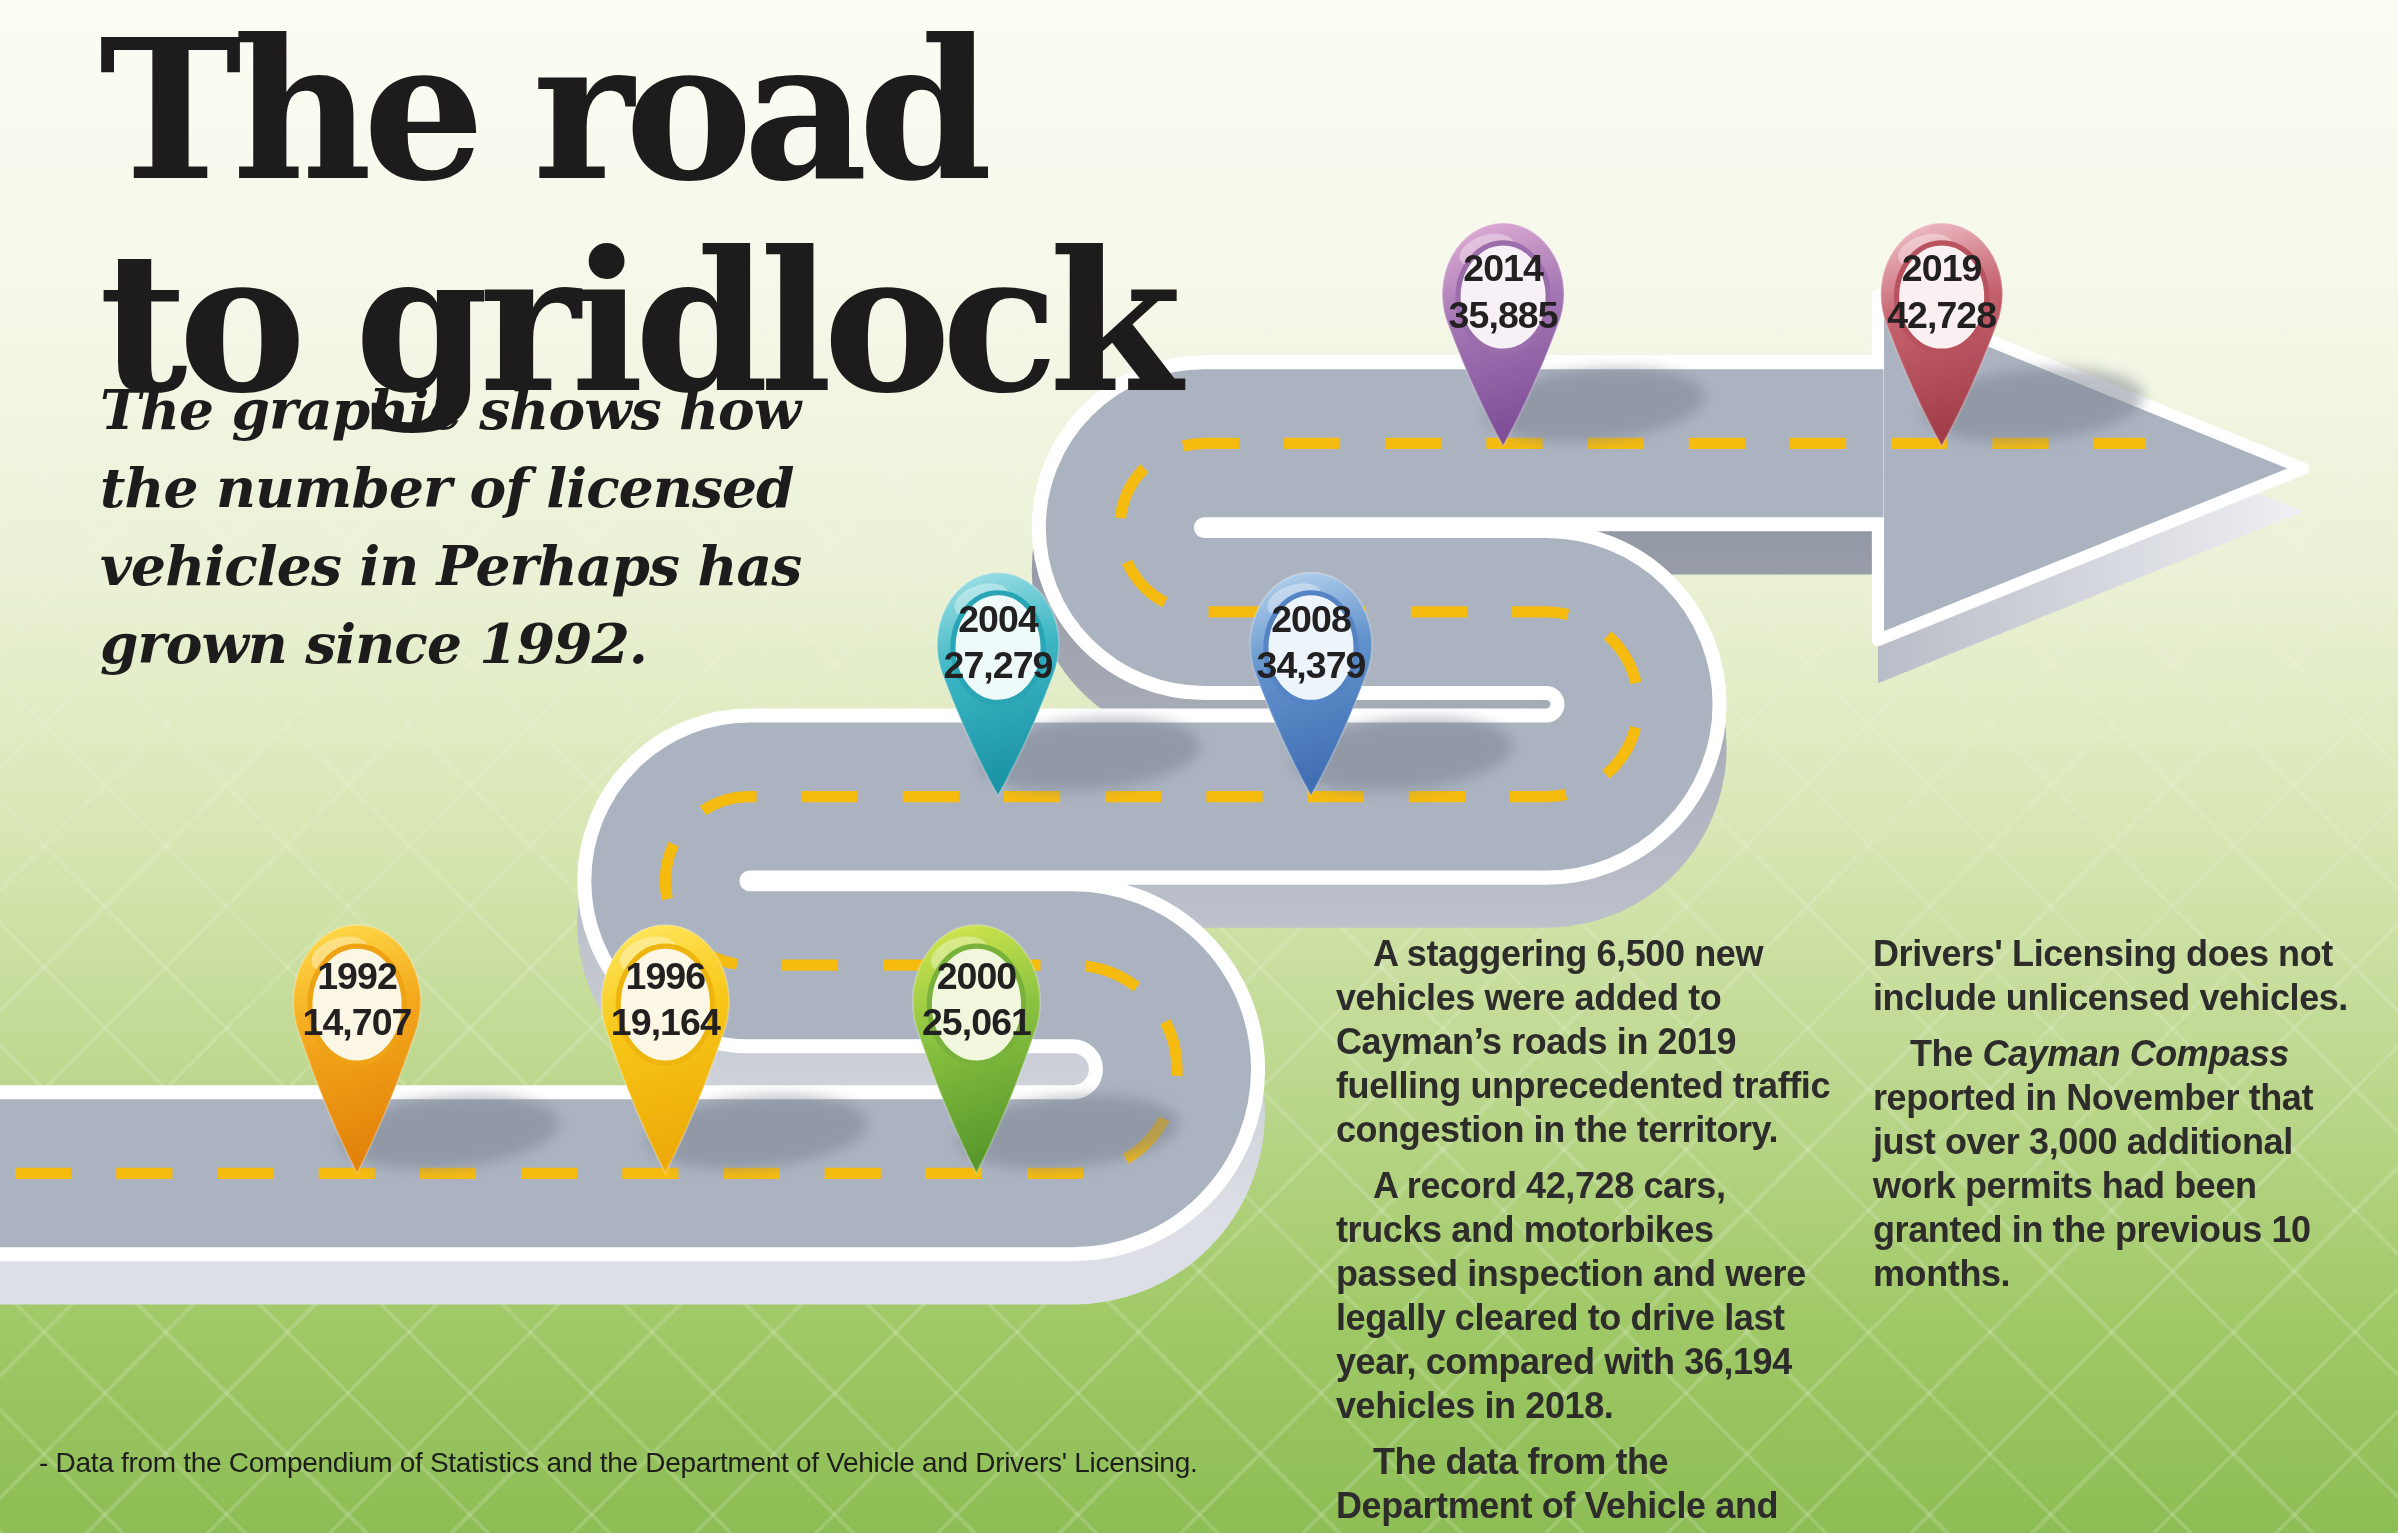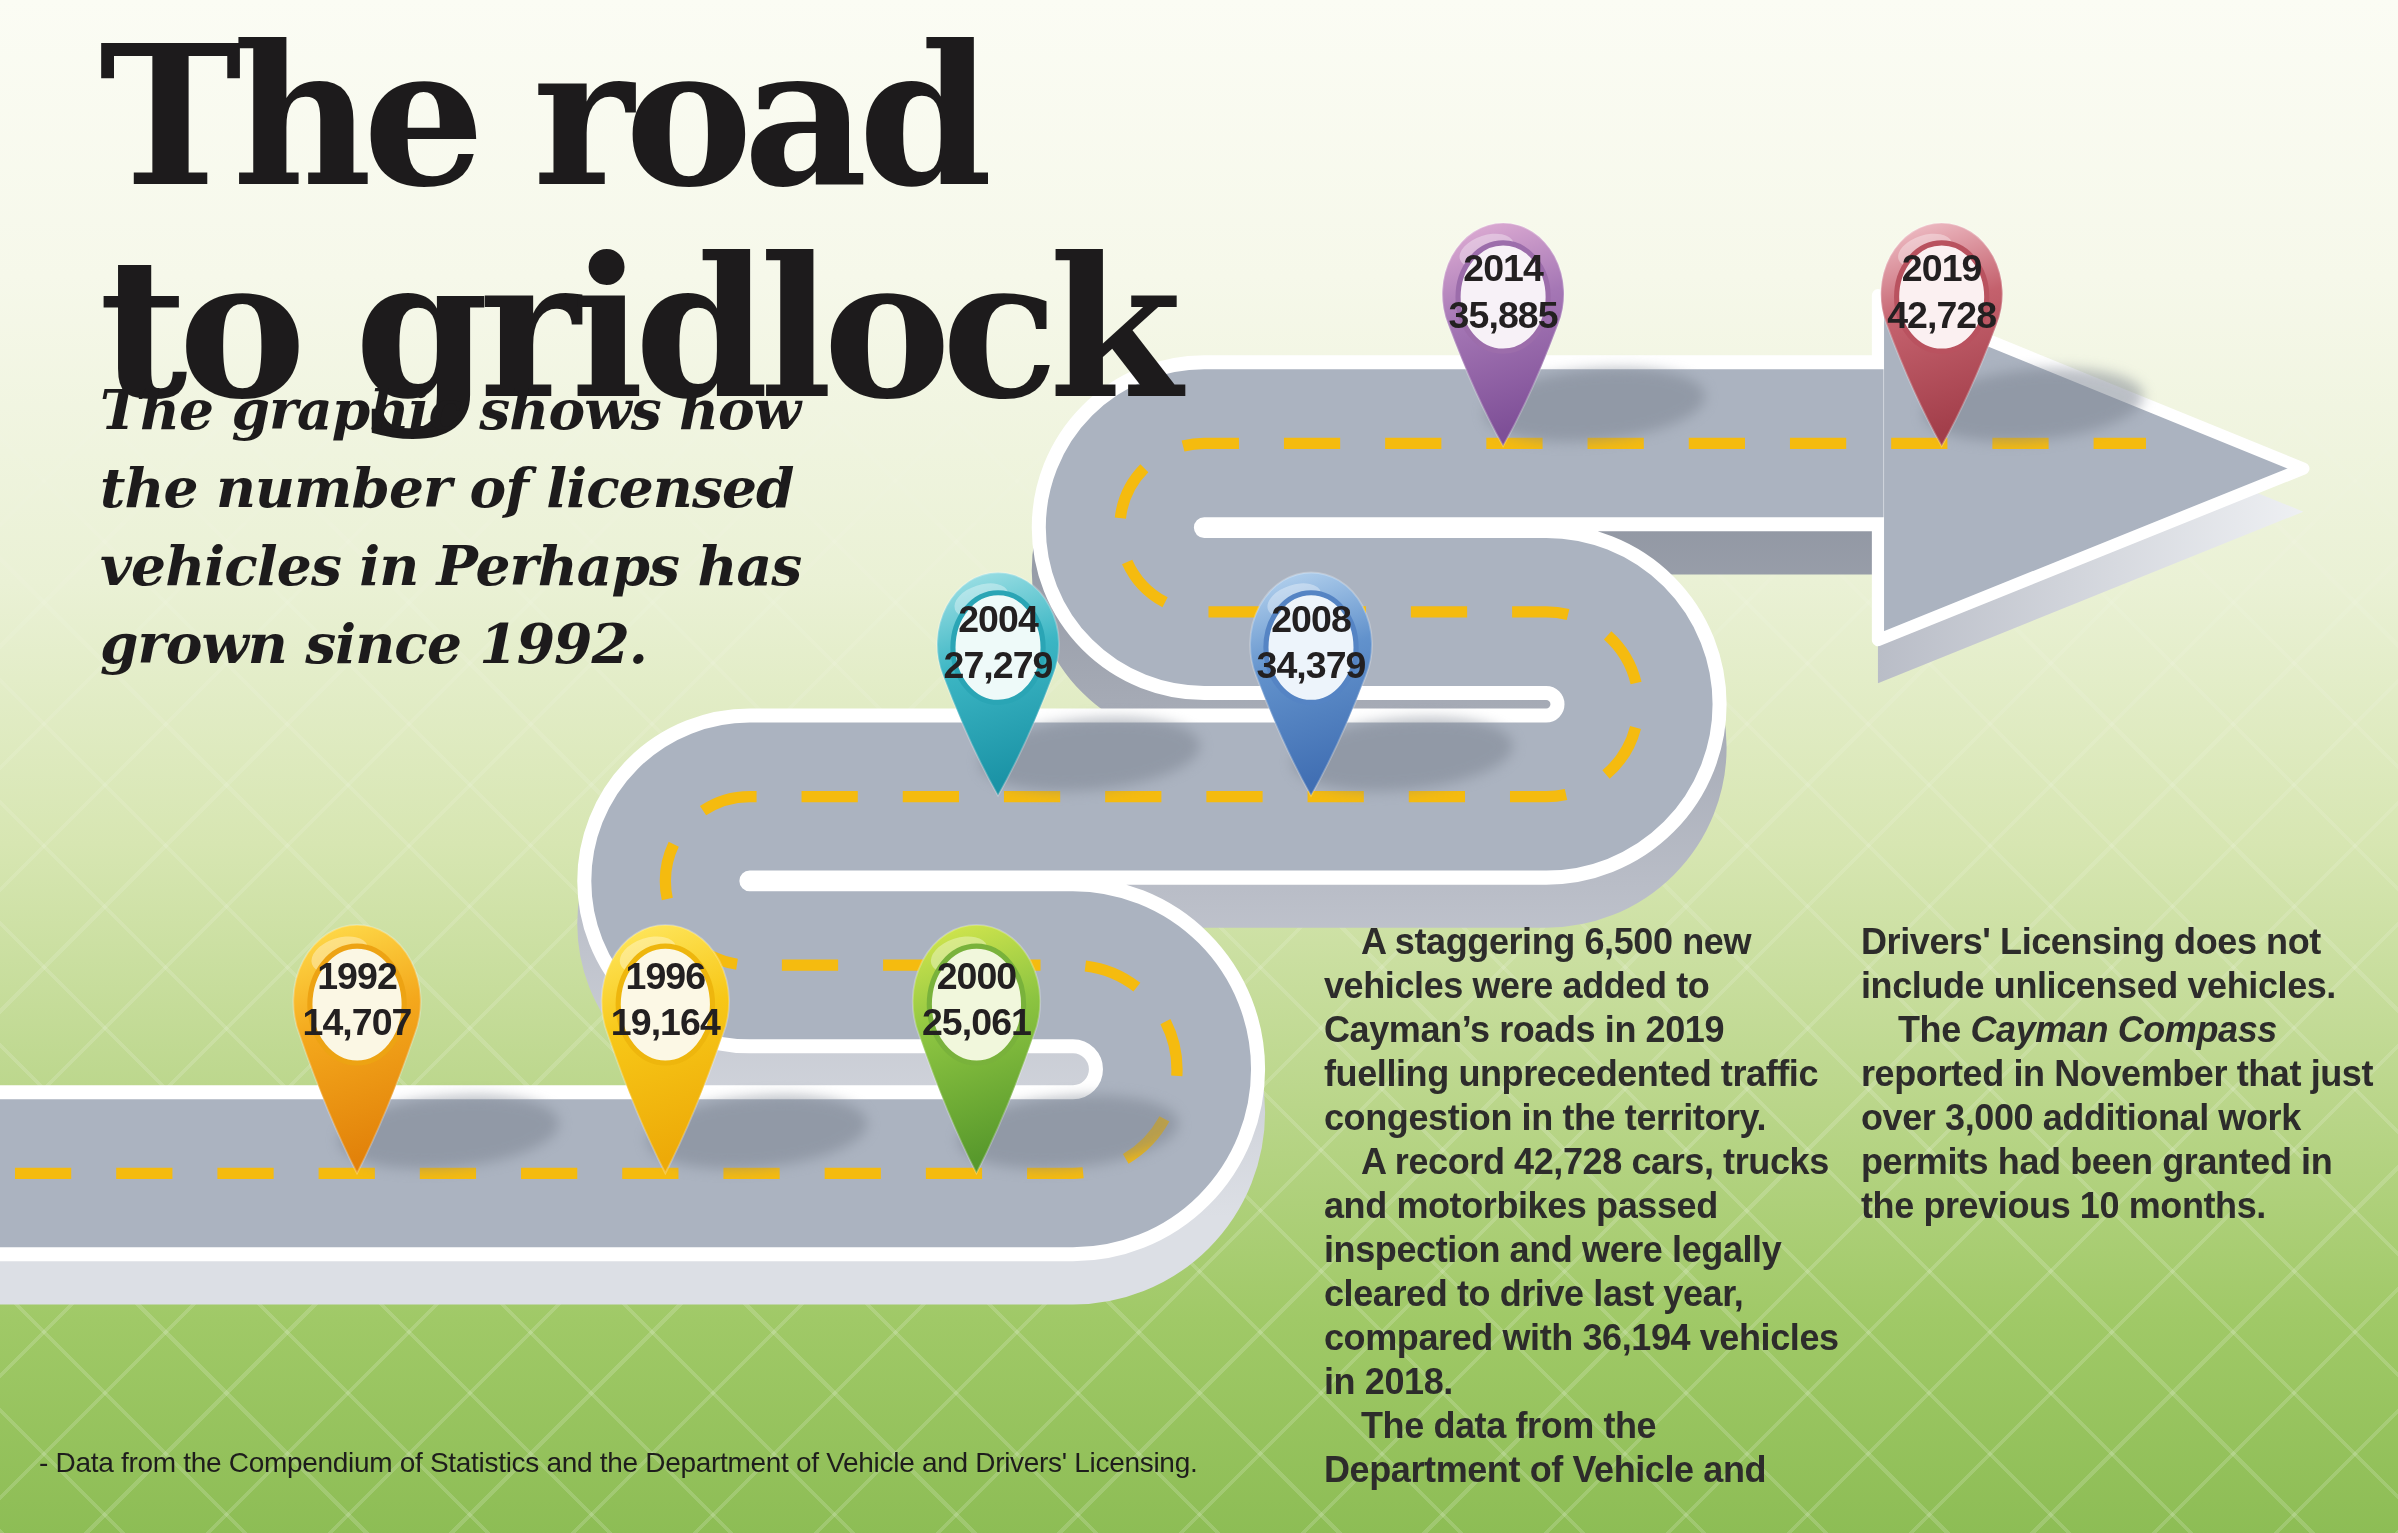--- a/index.html
+++ b/index.html
@@ -15,7 +15,7 @@
       -webkit-mask-image:linear-gradient(180deg,rgba(0,0,0,0) 18%,rgba(0,0,0,.55) 45%,#000 75%);
       mask-image:linear-gradient(180deg,rgba(0,0,0,0) 18%,rgba(0,0,0,.55) 45%,#000 75%);}
   svg.road{position:absolute;inset:0;}
-  .title-block{position:absolute;left:99px;top:11px;color:#1d1b1c;
+  .title-block{position:absolute;left:99px;top:5px;color:#1d1b1c;
       font-family:"DejaVu Serif",serif;font-weight:700;
       font-size:192px;line-height:212px;letter-spacing:-9.4px;}
   .subtitle{position:absolute;left:100px;top:371px;color:#1d1b1c;

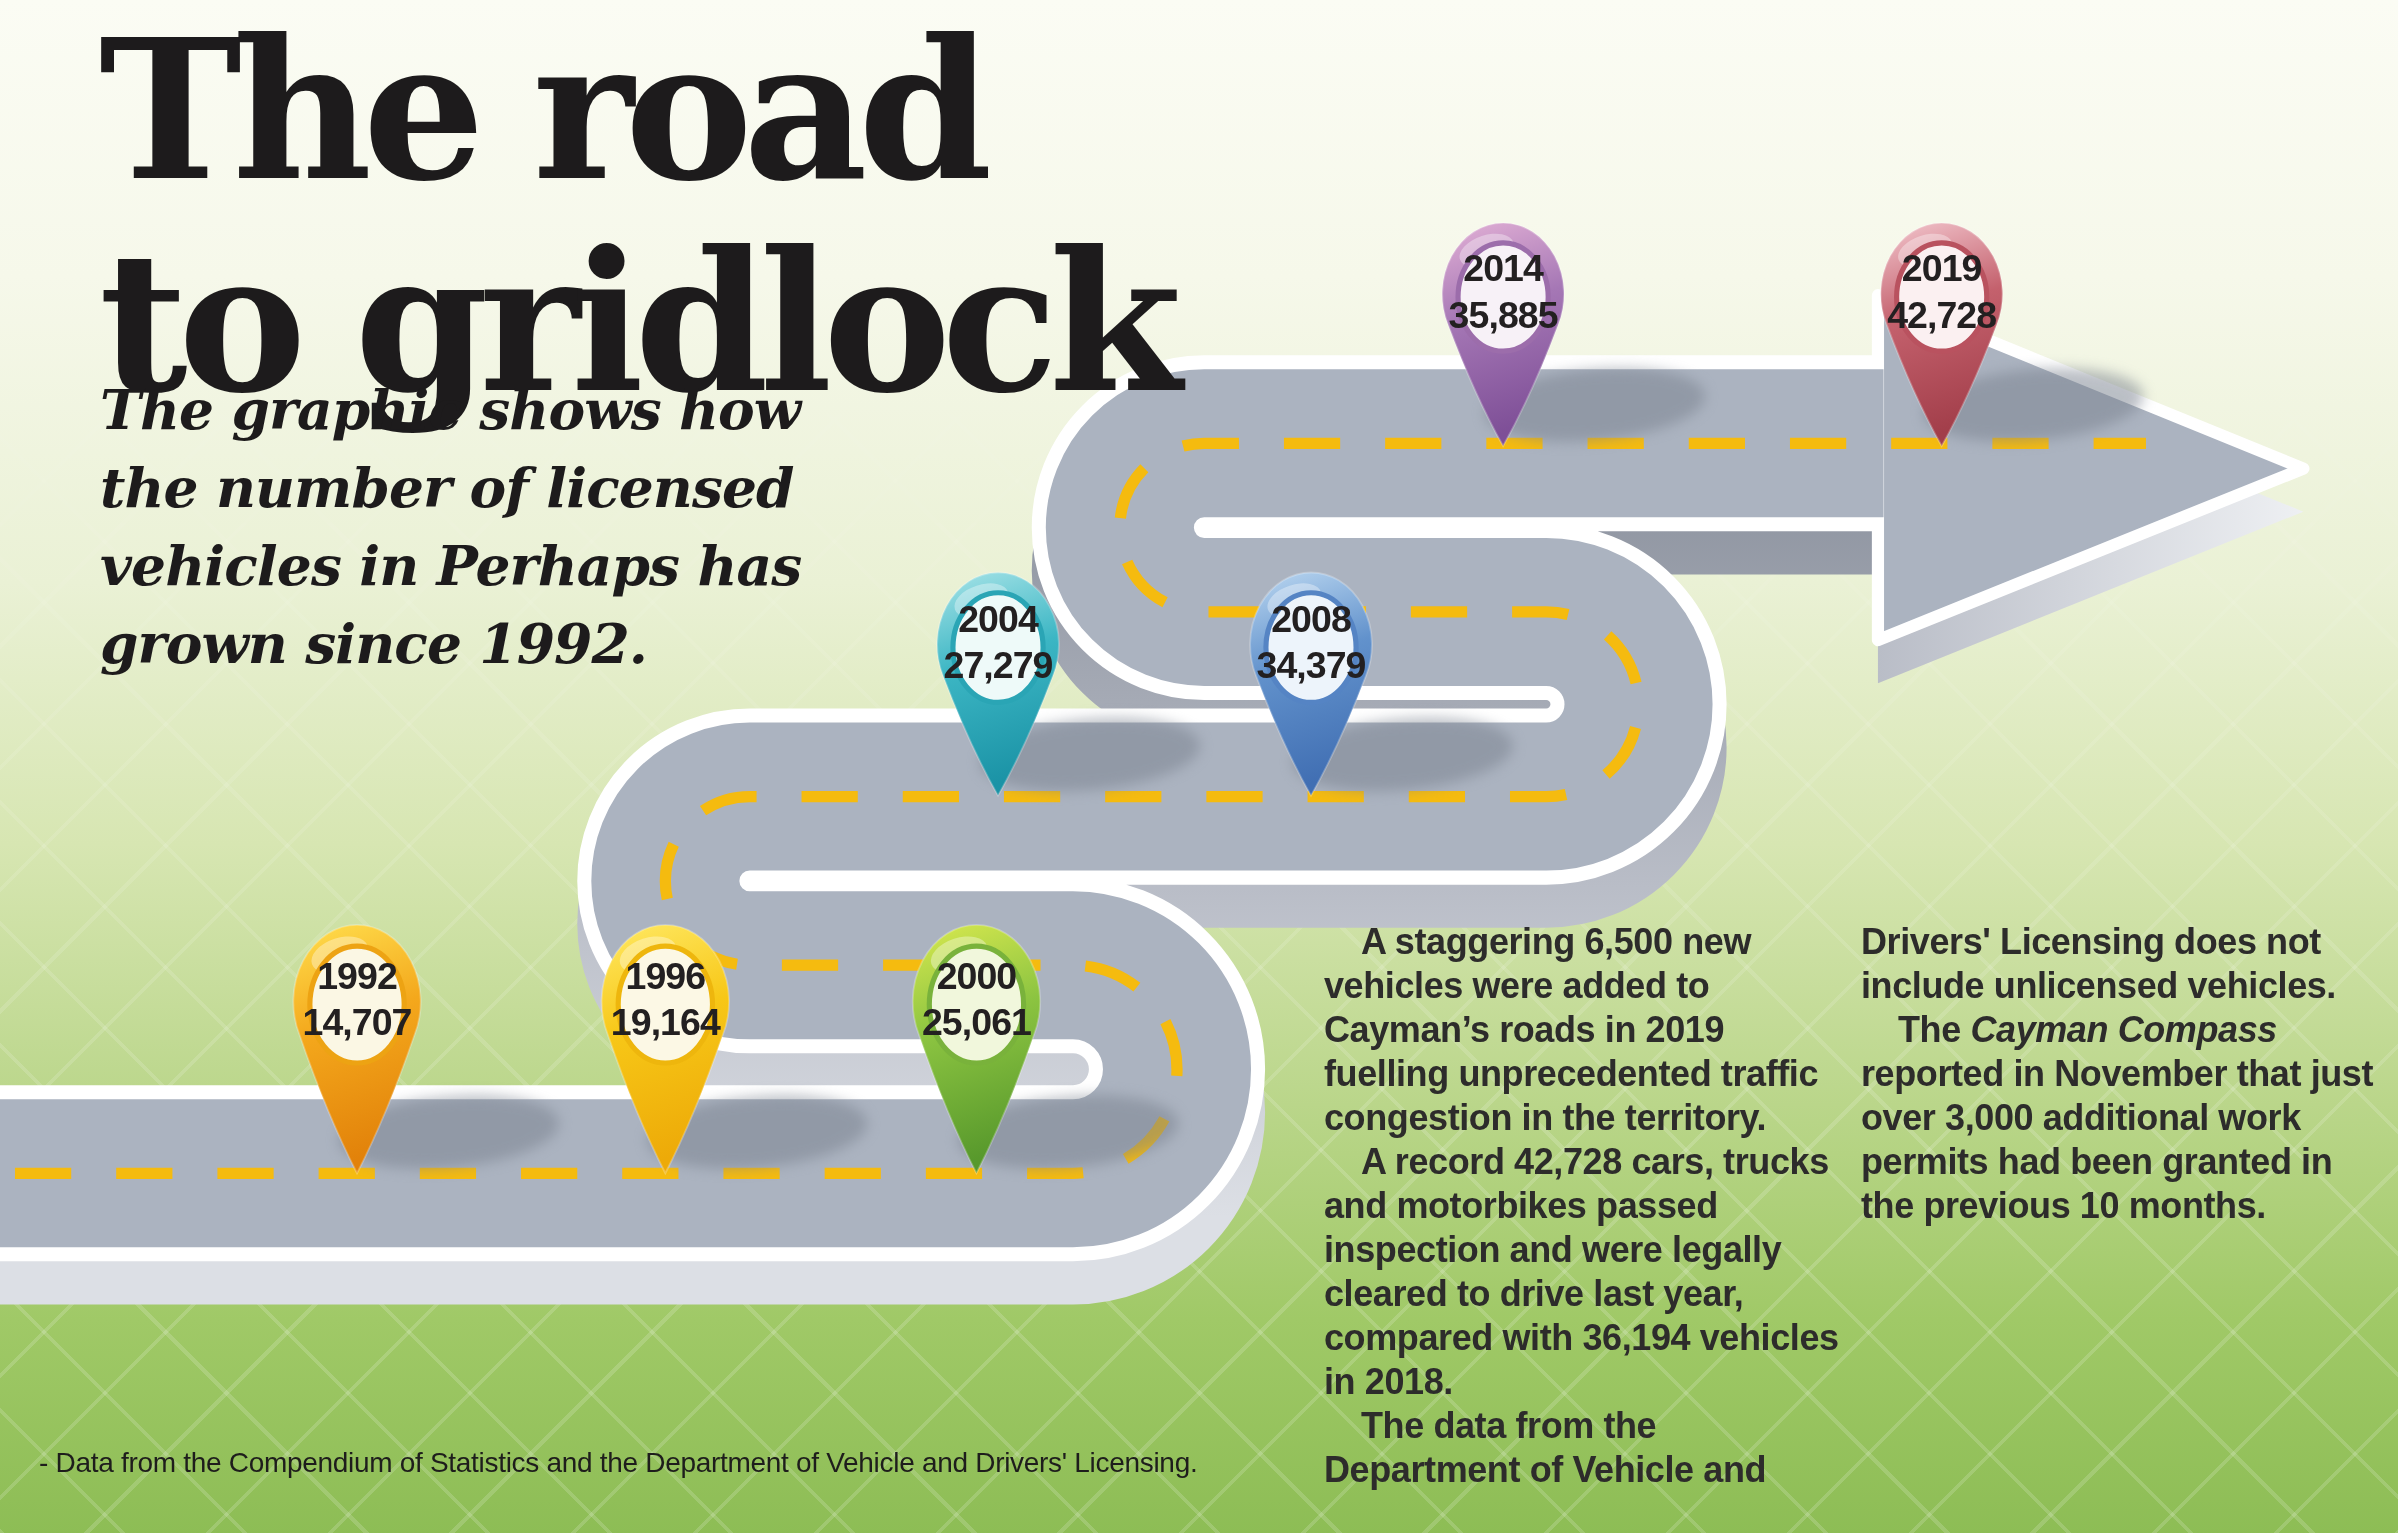--- a/index.html
+++ b/index.html
@@ -23,7 +23,7 @@
       font-size:55px;line-height:78px;letter-spacing:-0.9px;}
   .article-col{position:absolute;top:920px;color:#2d2c2b;
       font-size:36px;line-height:44px;font-weight:700;letter-spacing:-0.4px;}
-  .article-col p{margin:0;}
+  .article-col p{margin:12px;}
   .article-col p.indent{text-indent:37px;}
   .article-col .it{font-style:italic;}
   .col1{left:1324px;width:521px;}

